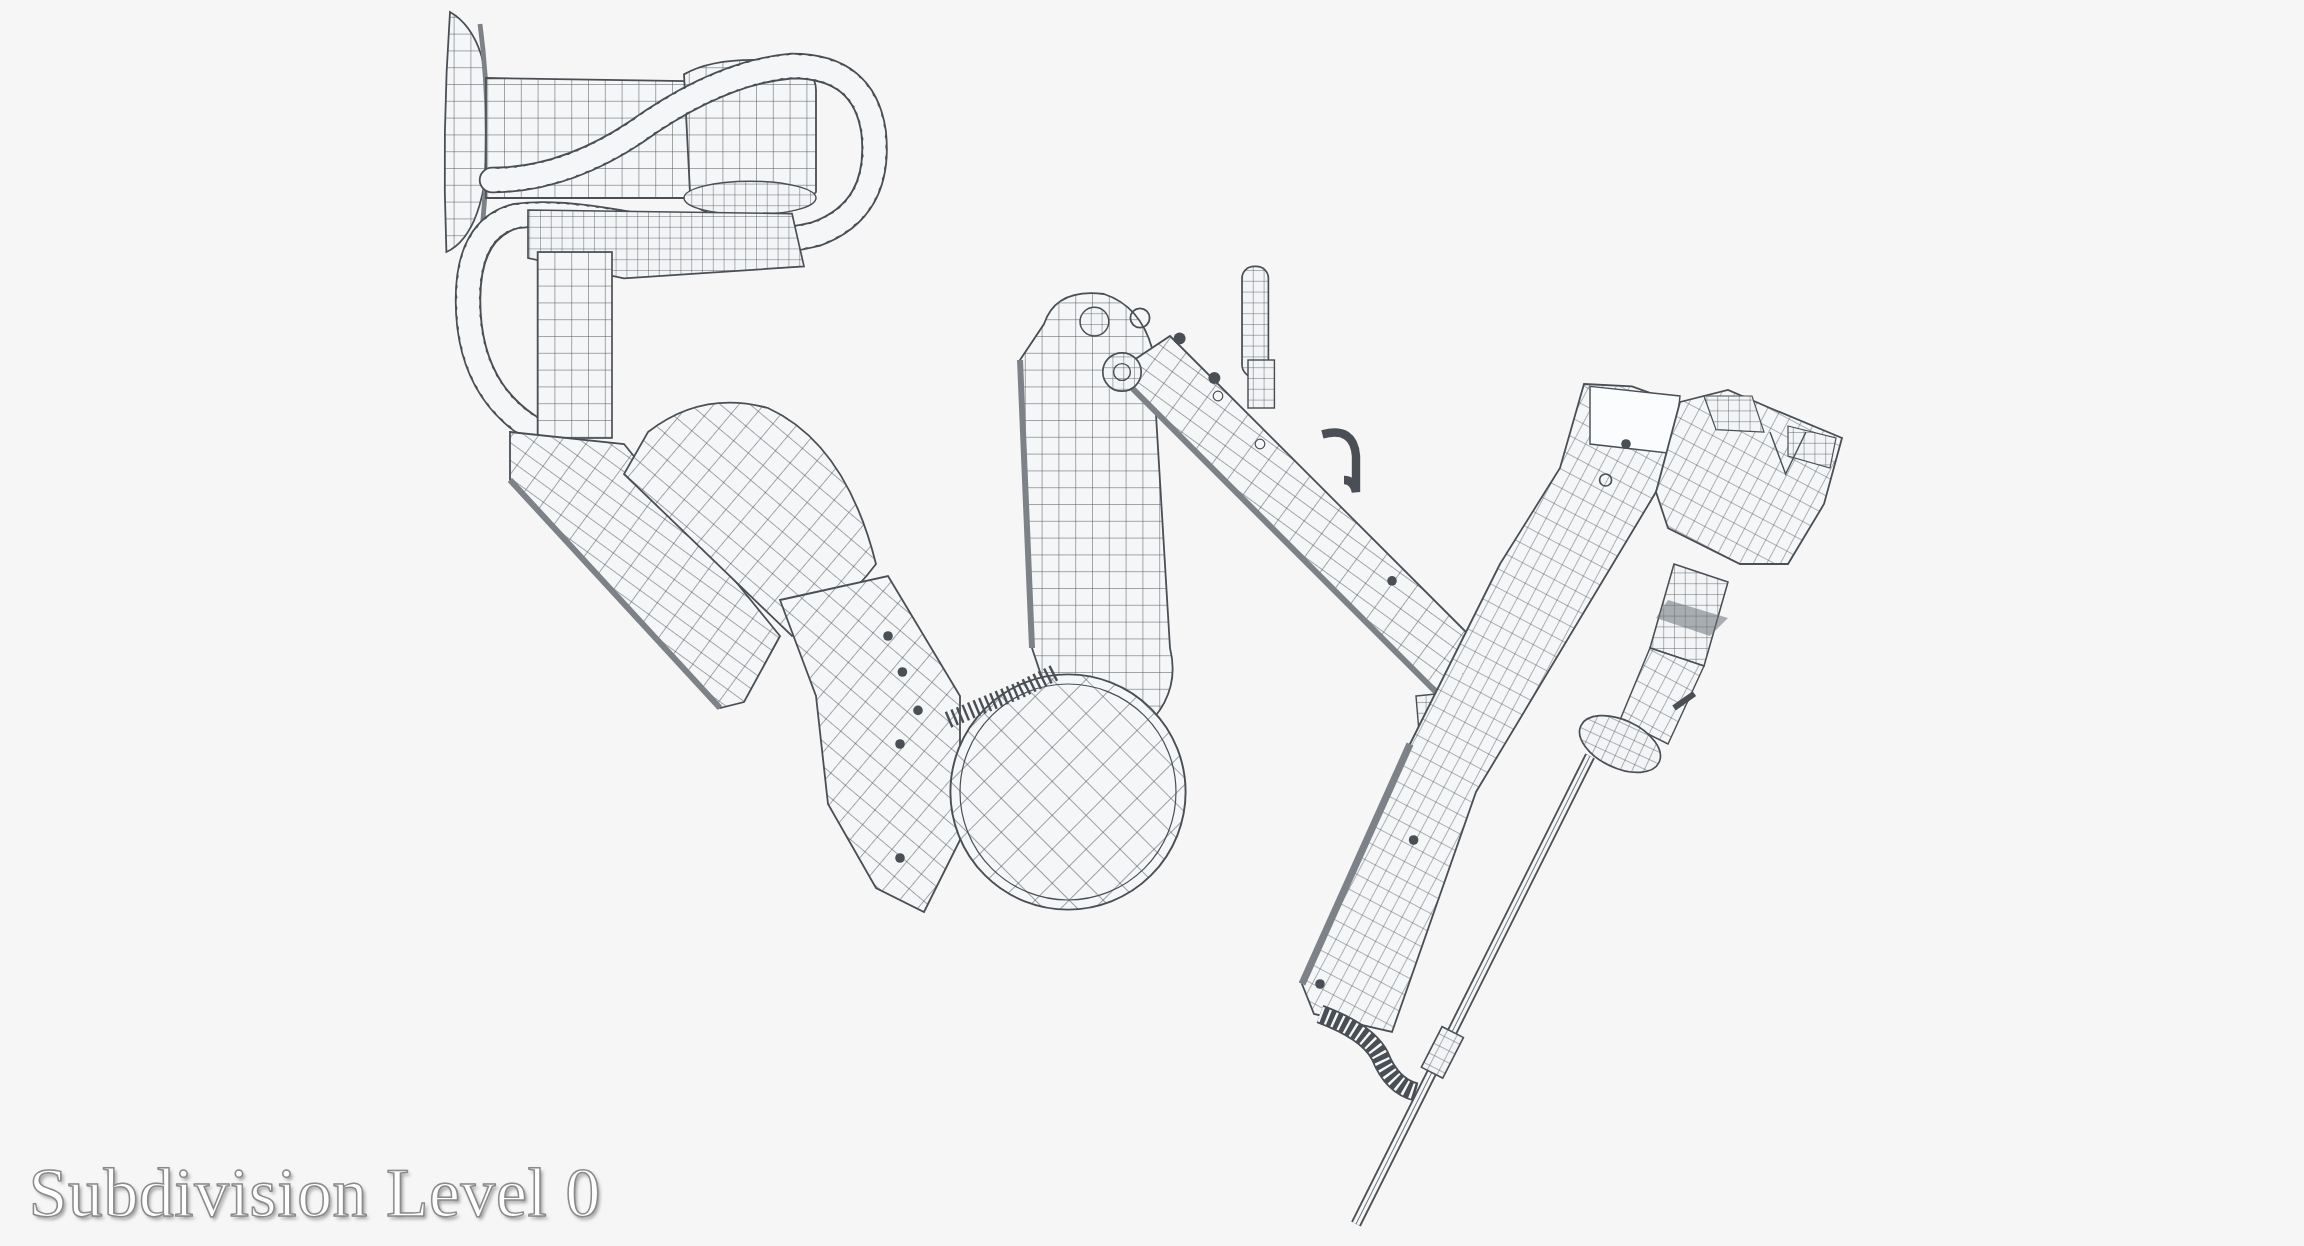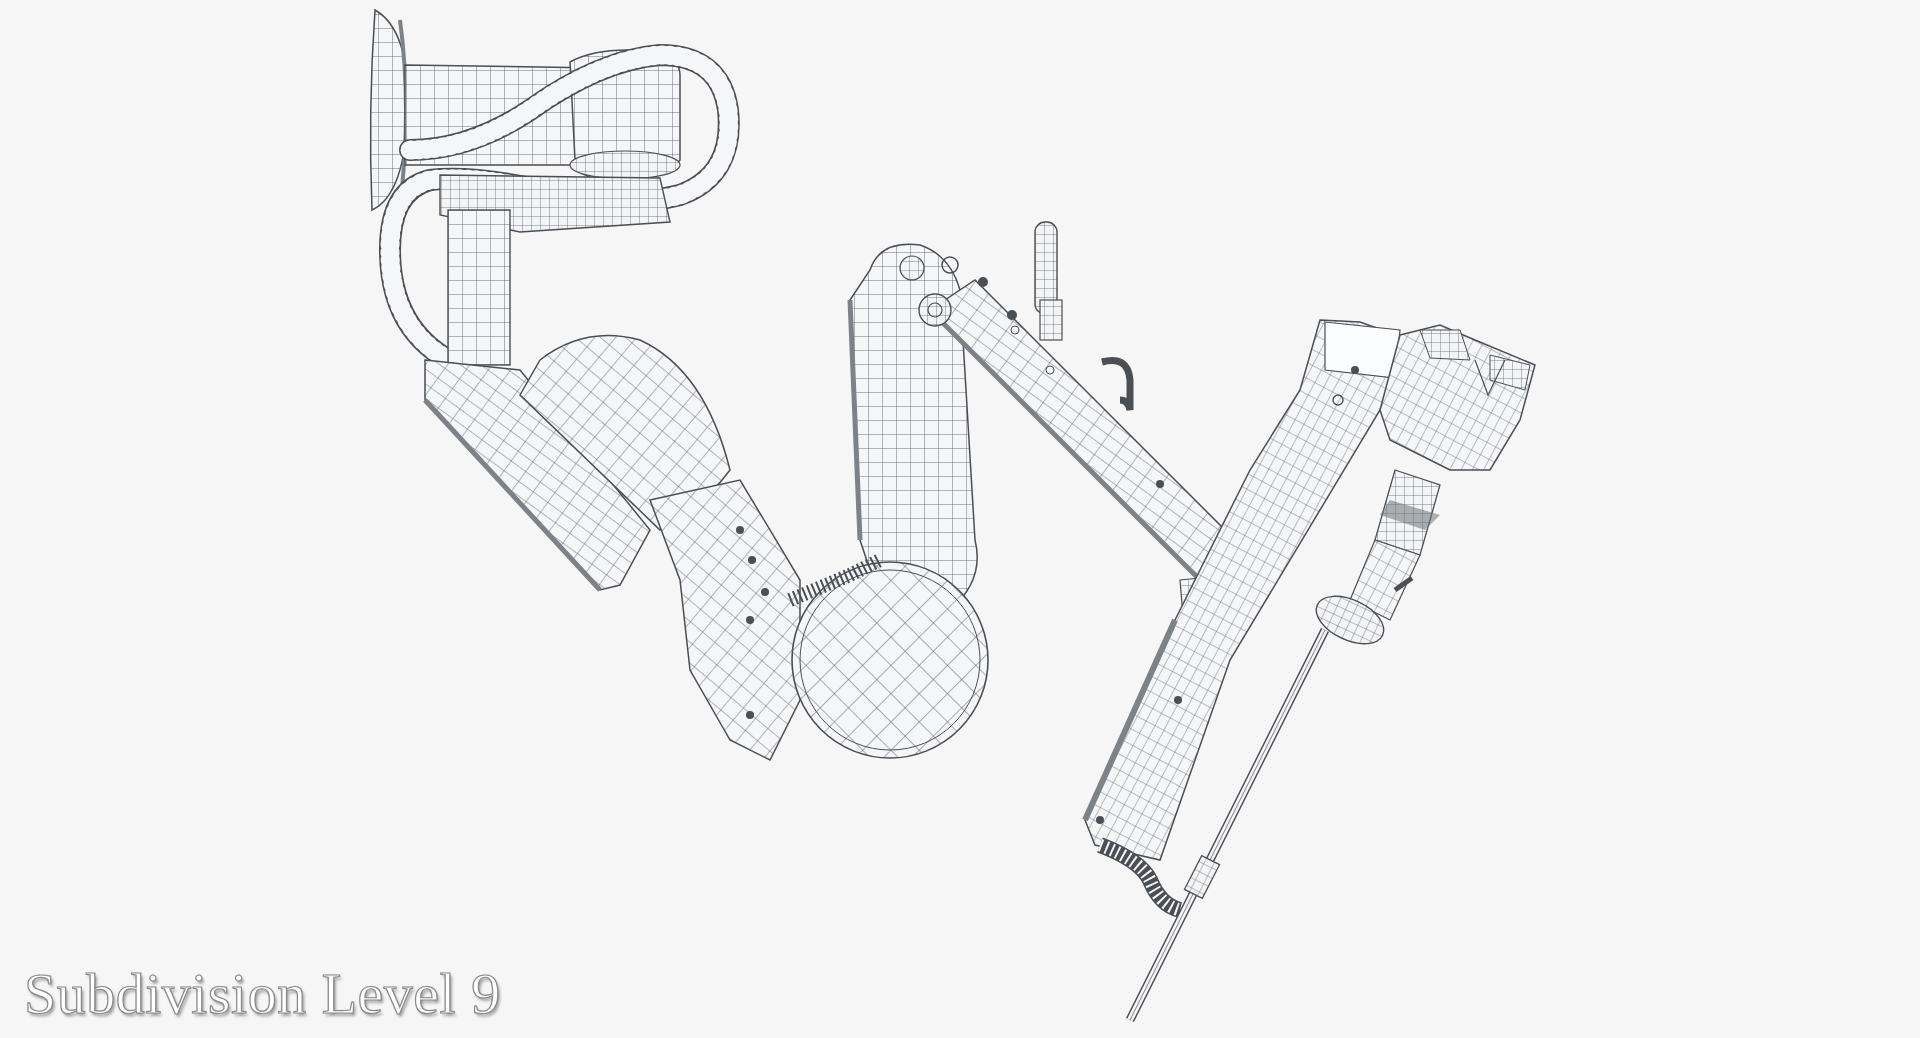--- a/index.html
+++ b/index.html
@@ -167,6 +167,6 @@
   </g>
 </svg>
 
-<div class="caption">Subdivision Level 9</div>
+<div class="caption">Subdivision Level 0</div>
 
 </body></html>

